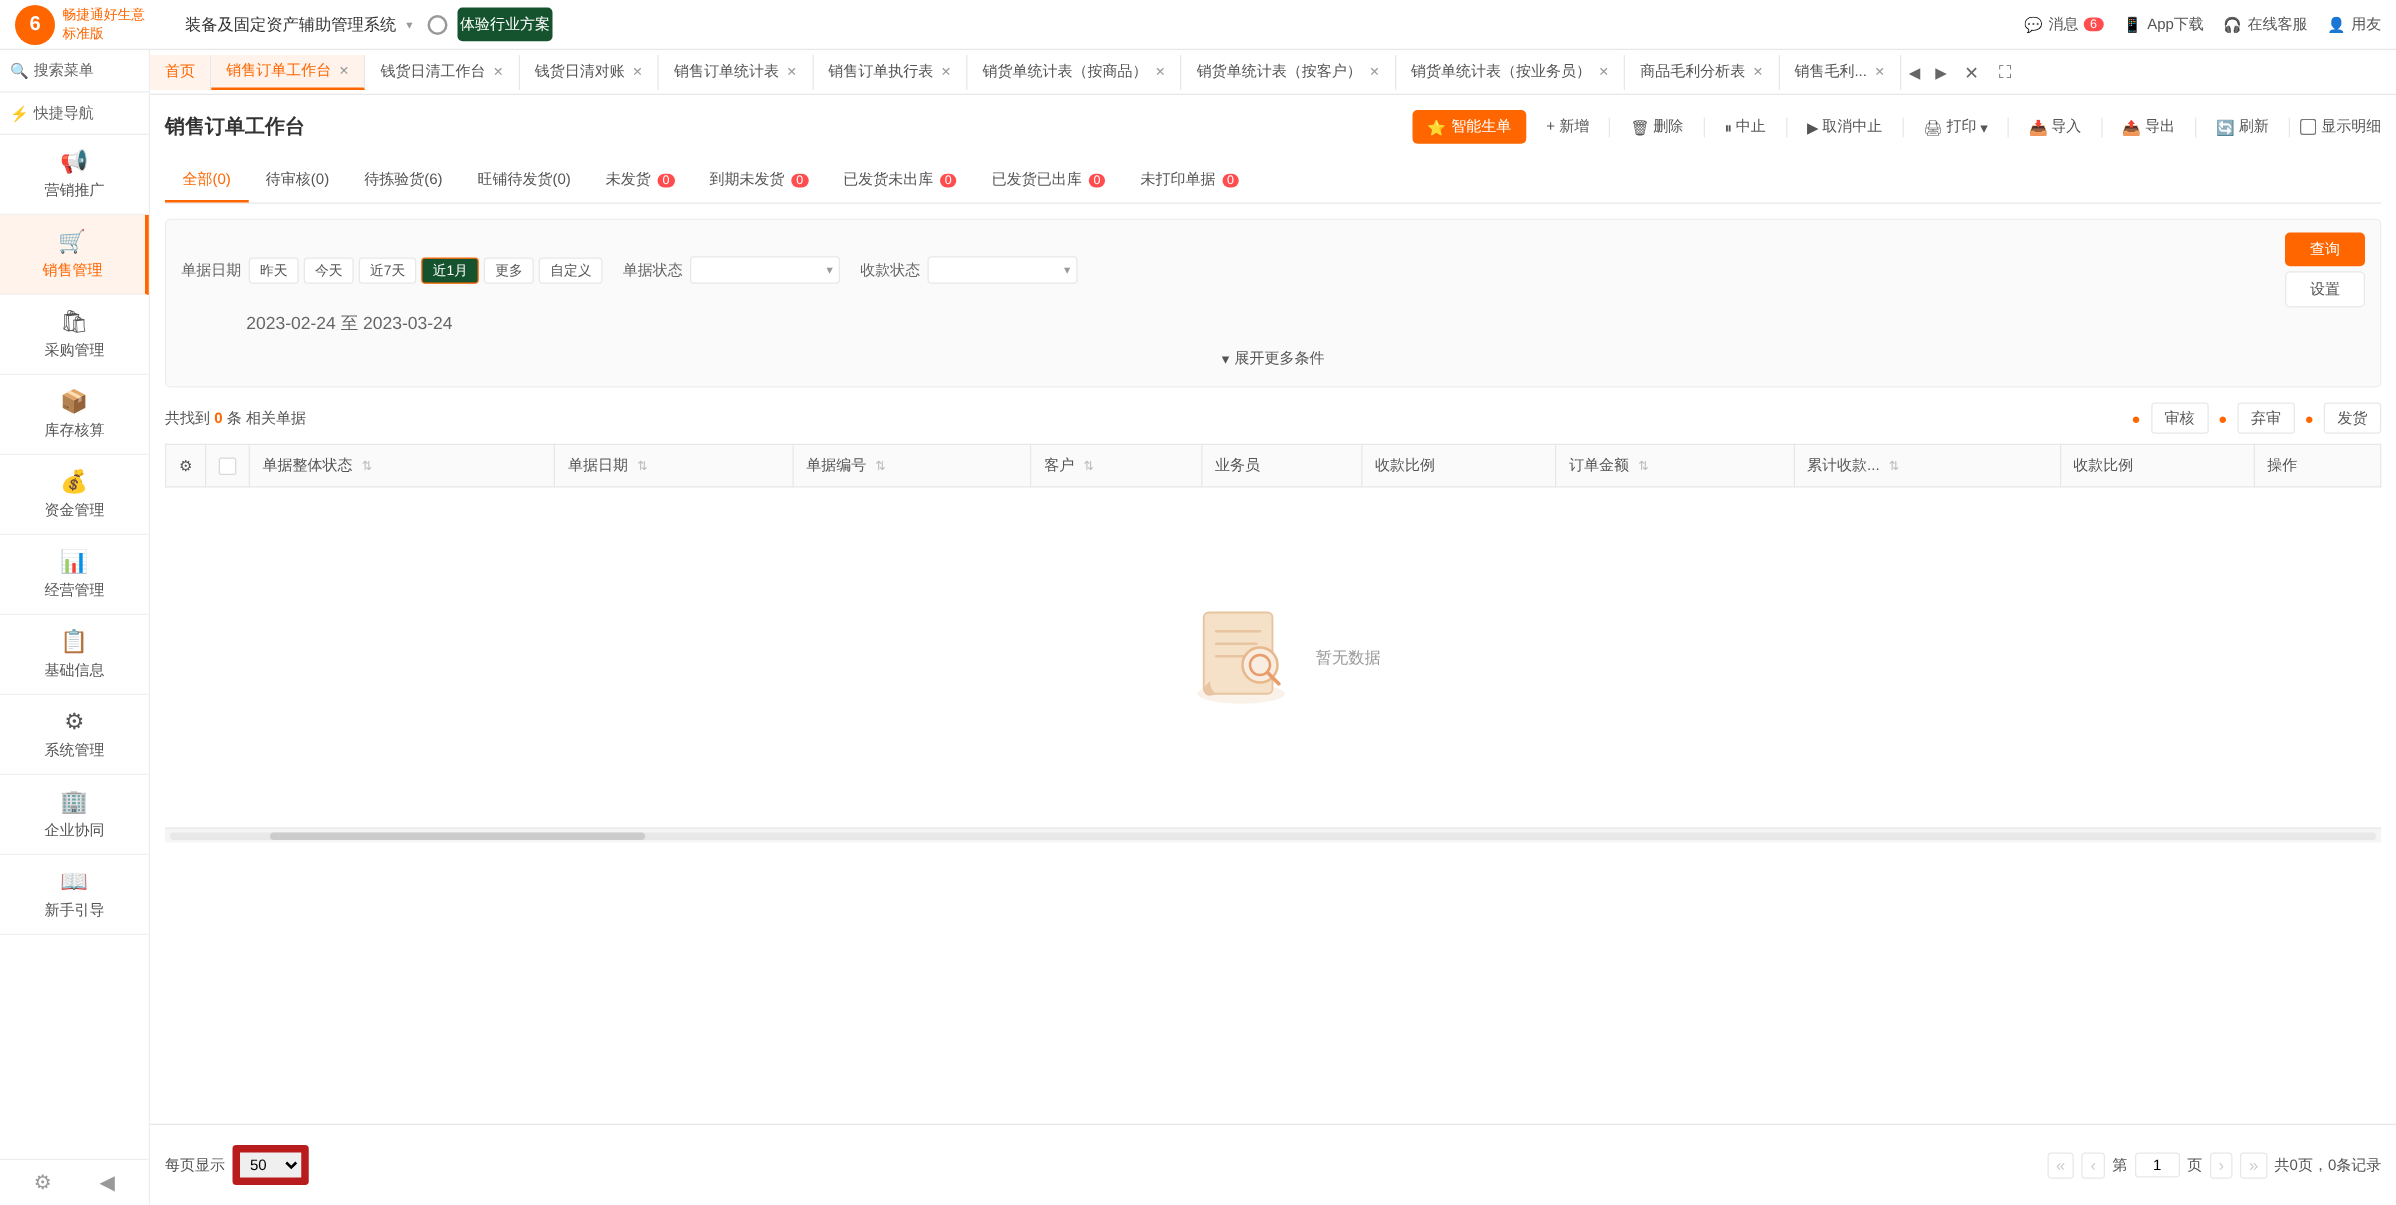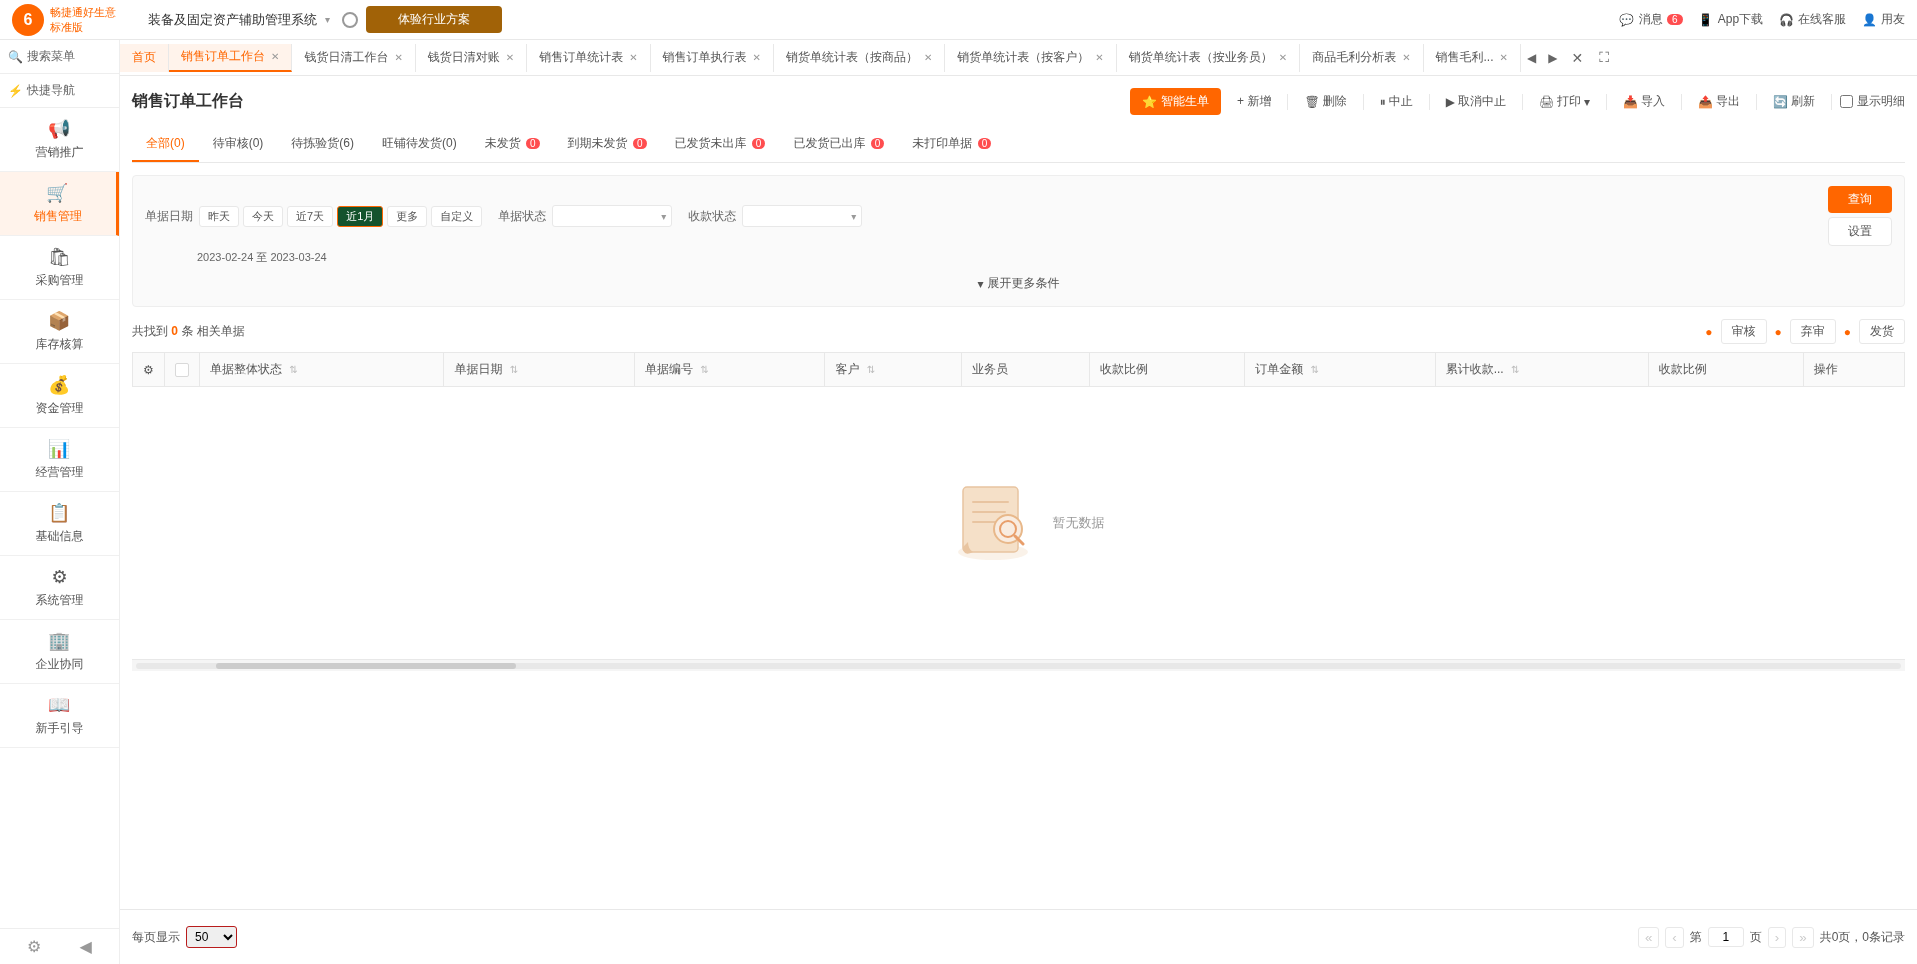--- a/index.html
+++ b/index.html
@@ -19,7 +19,7 @@
     .logo-text { font-size: 11px; color: #ff6600; line-height: 1.3; }
     .system-name { color: #333; font-size: 13px; margin-left: 8px; }
     .top-bar-actions { display: flex; align-items: center; gap: 16px; color: #666; font-size: 12px; }
-    .btn-experience { background: #a16207; color: white; border: none; border-radius: 4px; padding: 5px 32px; cursor: pointer; font-size: 12px; }
+    .btn-experience { background: #14532d; color: white; border: none; border-radius: 4px; padding: 5px 2px; cursor: pointer; font-size: 12px; }
     .top-right-item { display: flex; align-items: center; gap: 4px; cursor: pointer; color: #555; }
     .badge { background: #ff4d4f; color: white; border-radius: 10px; padding: 0 5px; font-size: 10px; min-width: 16px; text-align: center; }
     .gear-icon { width: 16px; height: 16px; border: 2px solid #999; border-radius: 50%; position: relative; cursor: pointer; }

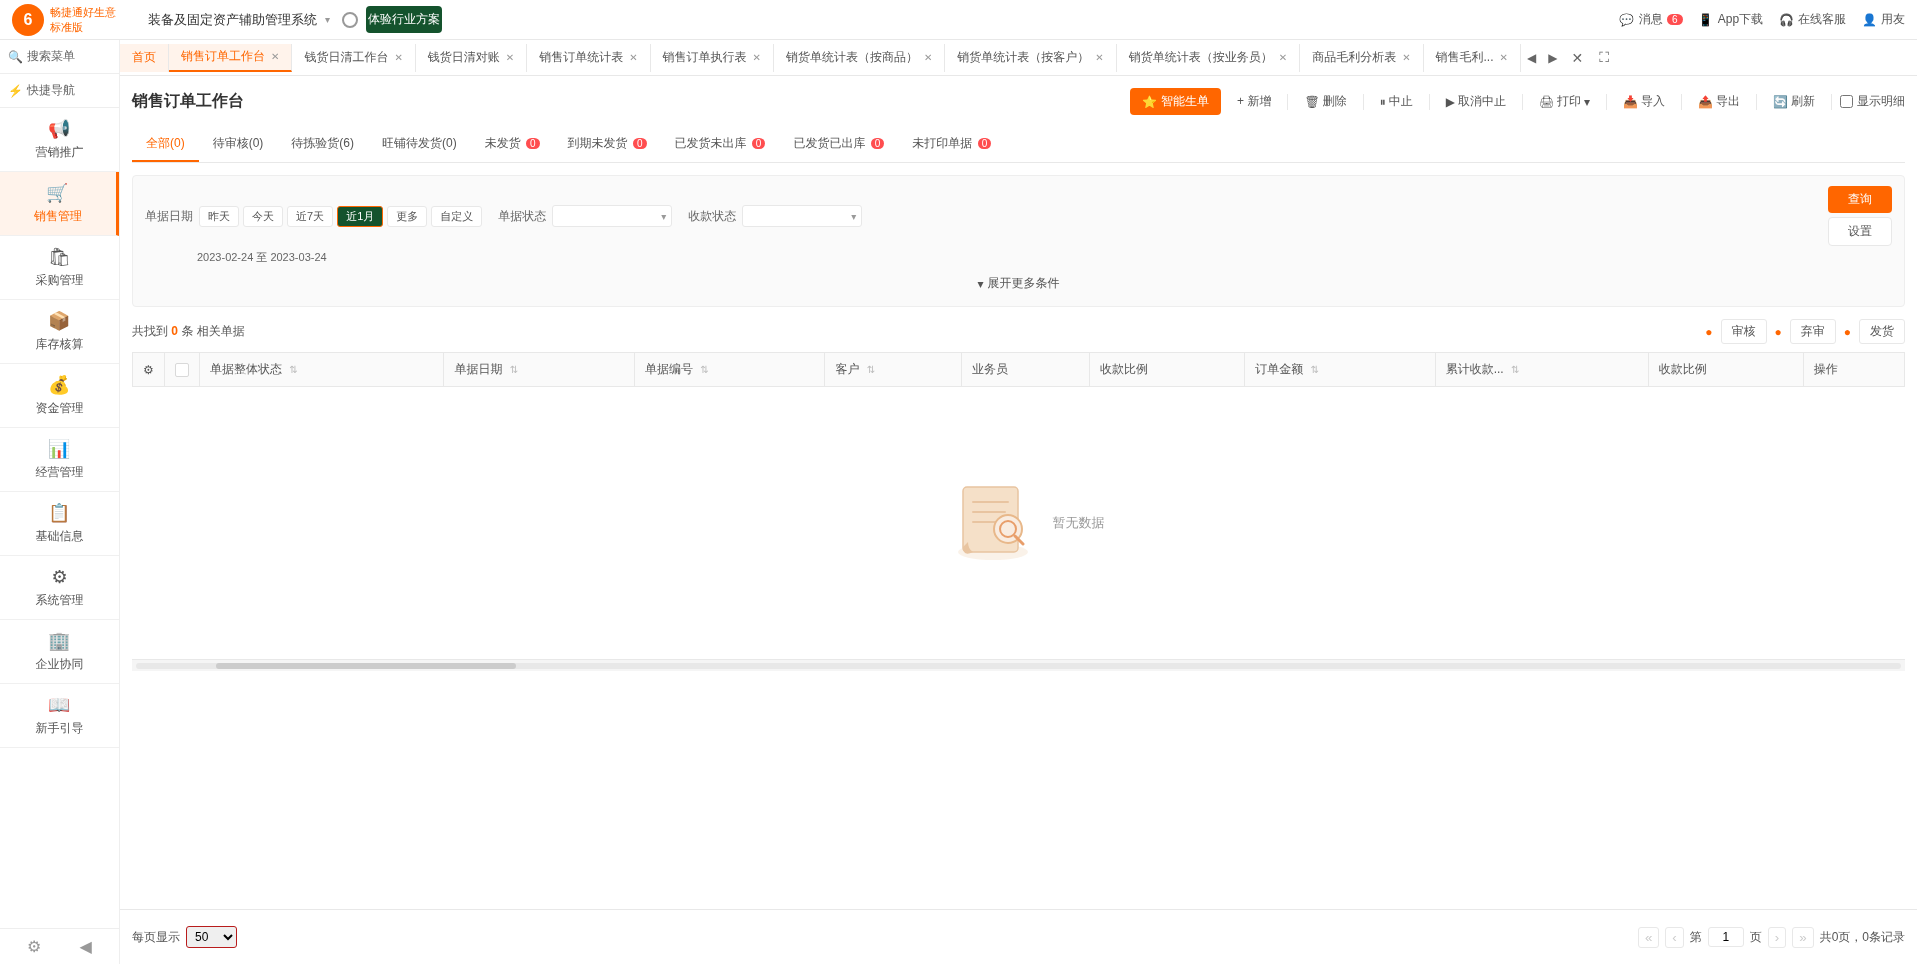--- a/index.html
+++ b/index.html
@@ -68,7 +68,7 @@
     .filter-btn { padding: 2px 8px; border: 1px solid #e8e8e8; border-radius: 3px; background: #fff; cursor: pointer; font-size: 11px; color: #555; }
     .filter-btn.active { background: #14532d; color: white; border-color: #ff6600; }
     .filter-btn.more { color: #555; }
-    .filter-date-range { font-size: 11px; color: #666; margin-top: 2px; }
+    .filter-date-range { font-size: 14px; color: #666; margin-top: 2px; }
     .filter-select { border: 1px solid #e8e8e8; border-radius: 3px; padding: 3px 24px 3px 8px; font-size: 12px; color: #555; background: #fff; appearance: none; cursor: pointer; min-width: 120px; }
     .select-wrapper { position: relative; }
     .select-wrapper::after { content: '▾'; position: absolute; right: 6px; top: 50%; transform: translateY(-50%); color: #999; pointer-events: none; font-size: 10px; }

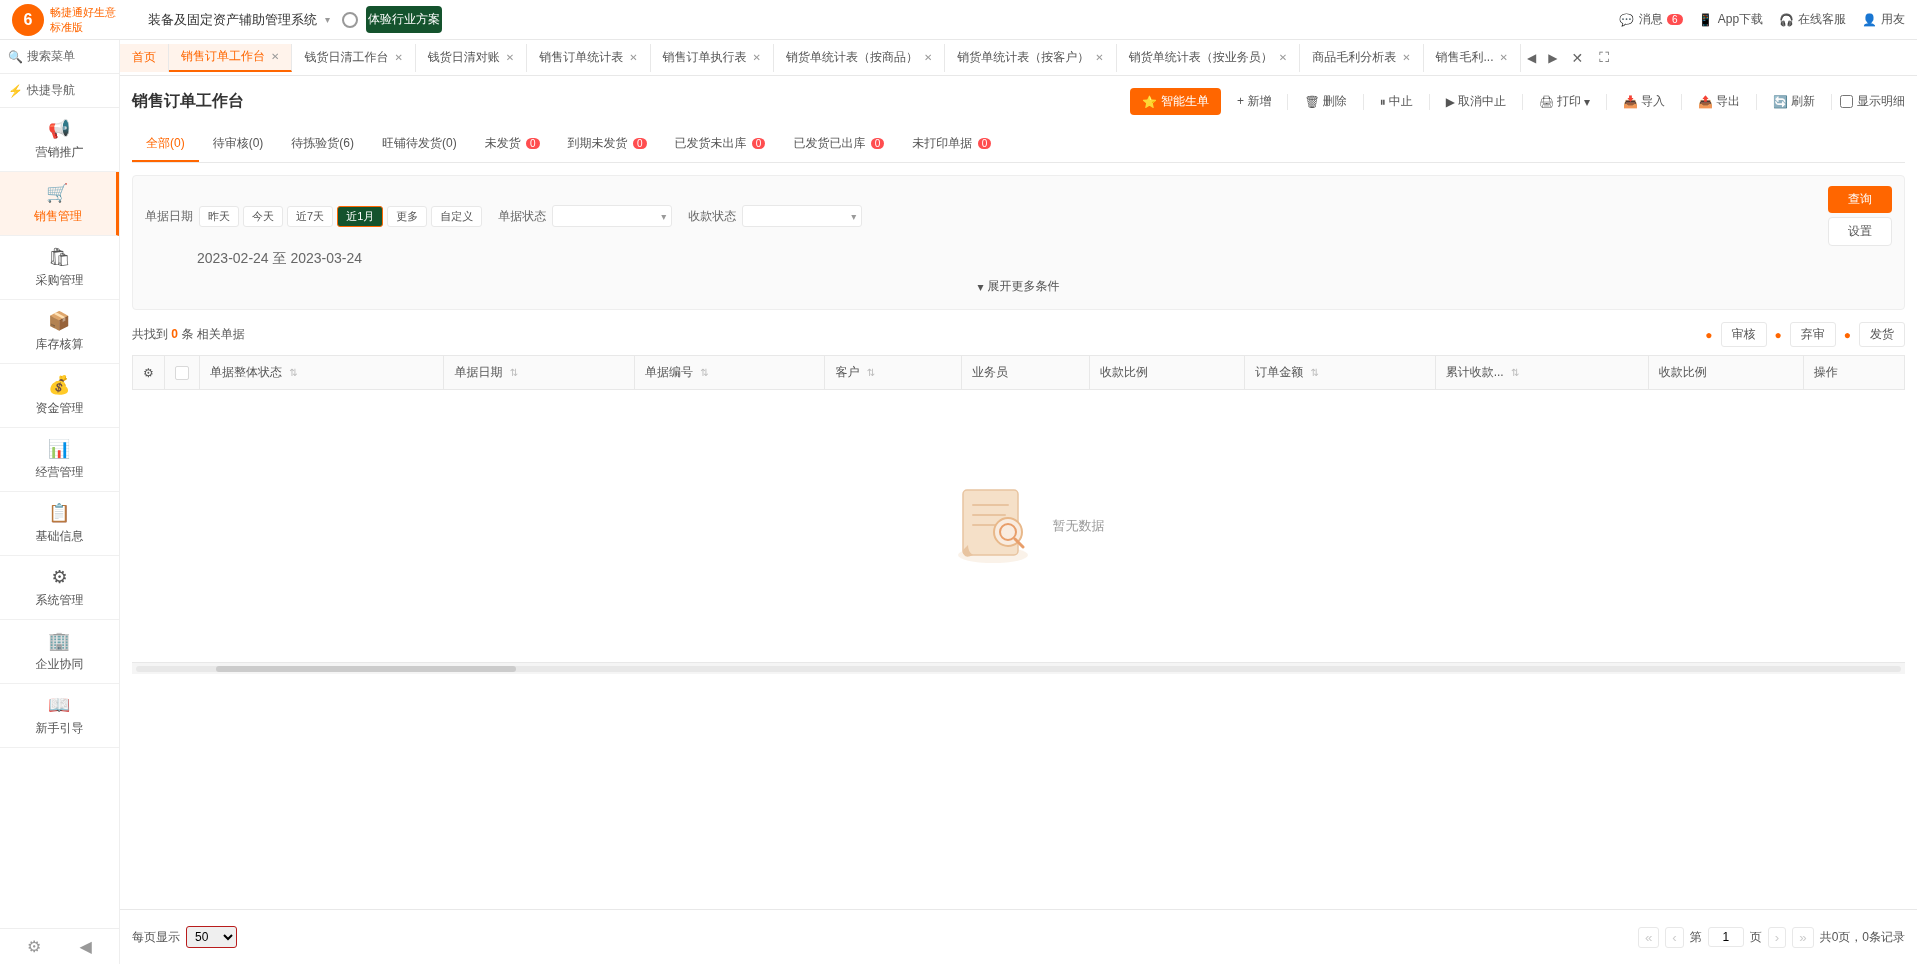--- a/index.html
+++ b/index.html
@@ -104,7 +104,7 @@
     
     .pagination { display: flex; align-items: center; justify-content: space-between; padding: 16px 12px; border-top: 1px solid #e8e8e8; background: #fff; flex-shrink: 0; }
     .page-size { display: flex; align-items: center; gap: 6px; font-size: 12px; color: #555; }
-    .page-size-select { border: 1px solid #b91c1c; border-radius: 3px; padding: 2px 4px; font-size: 12px; }
+    .page-size-select { border: 6px solid #b91c1c; border-radius: 3px; padding: 2px 4px; font-size: 12px; }
     .page-nav { display: flex; align-items: center; gap: 6px; font-size: 12px; color: #555; }
     .page-btn { border: 1px solid #e8e8e8; border-radius: 3px; padding: 2px 6px; cursor: pointer; background: #fff; color: #555; }
     .page-btn:disabled { color: #ccc; cursor: default; }

